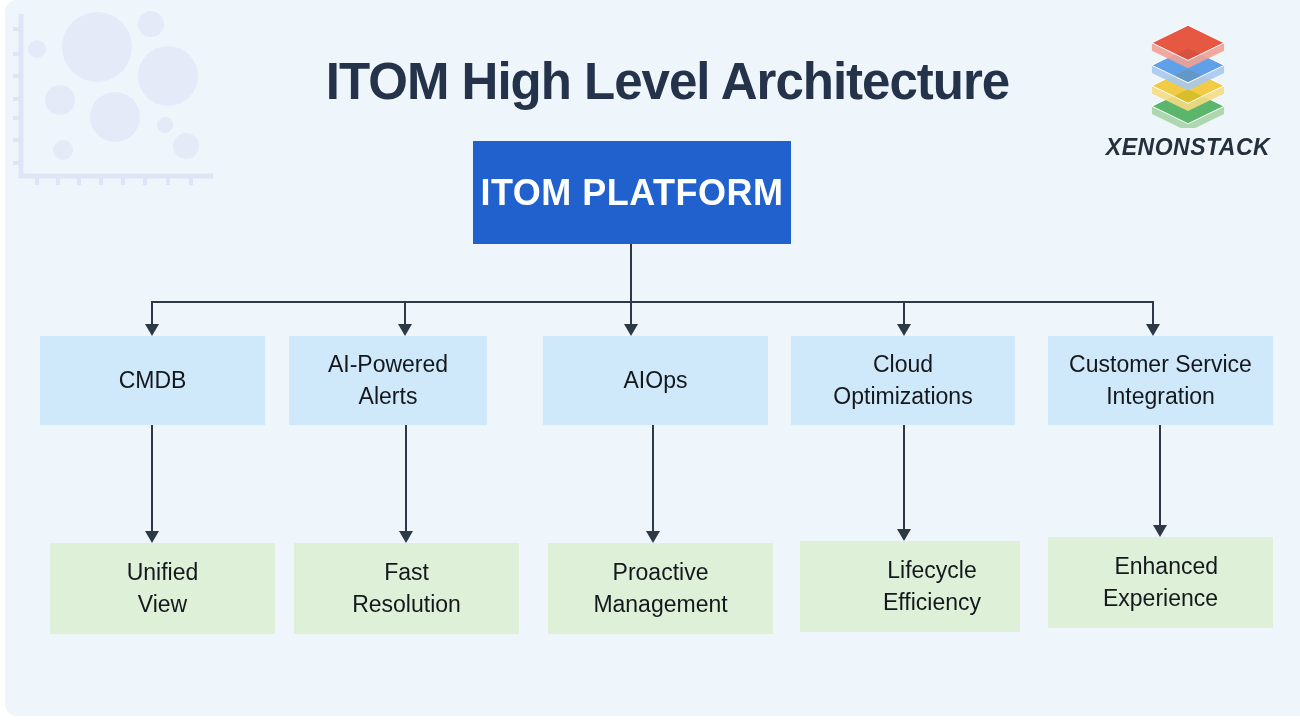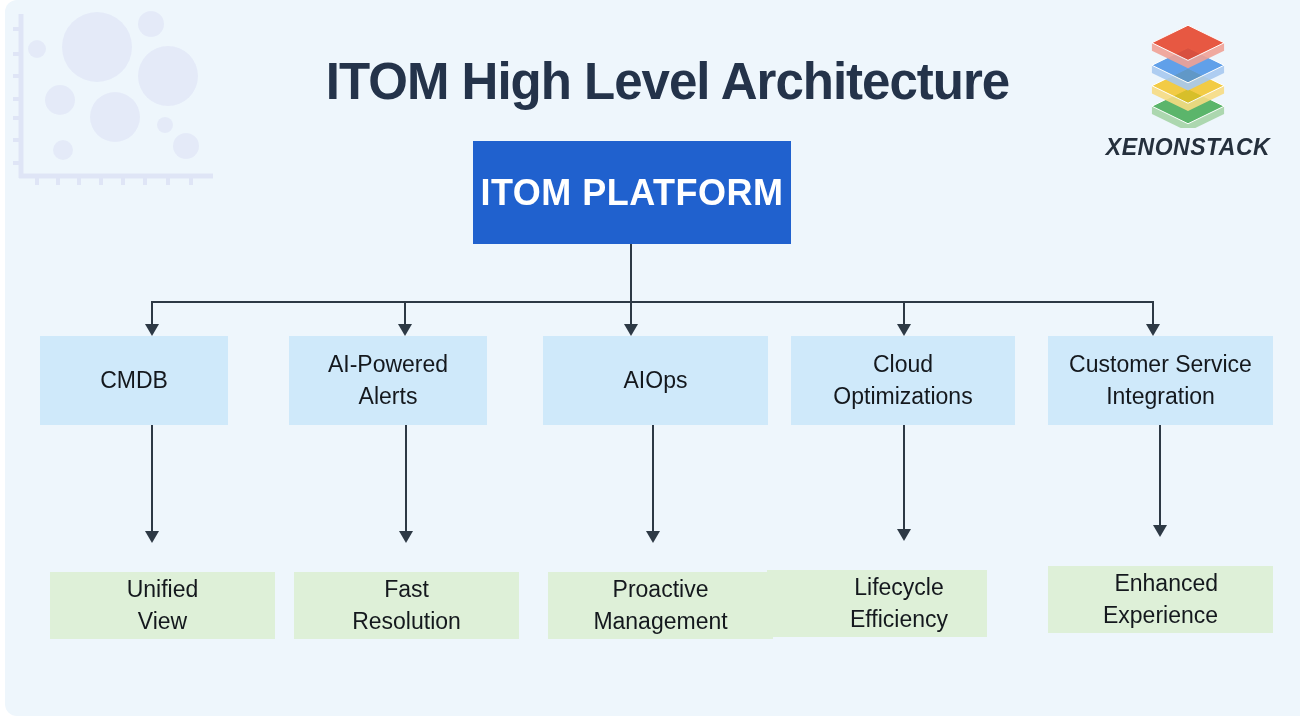--- a/index.html
+++ b/index.html
@@ -170,7 +170,7 @@
   <div class="arrowhead" style="left:892px;  top:324px;"></div>
   <div class="arrowhead" style="left:1141px; top:324px;"></div>
 
-  <div class="node component" style="left:35px; width:188px;">CMDB</div>
+  <div class="node component" style="left:35px; width:225px;">CMDB</div>
   <div class="node component" style="left:284px; width:198px;">AI-Powered
 Alerts</div>
   <div class="node component" style="left:538px; width:225px;">AIOps</div>

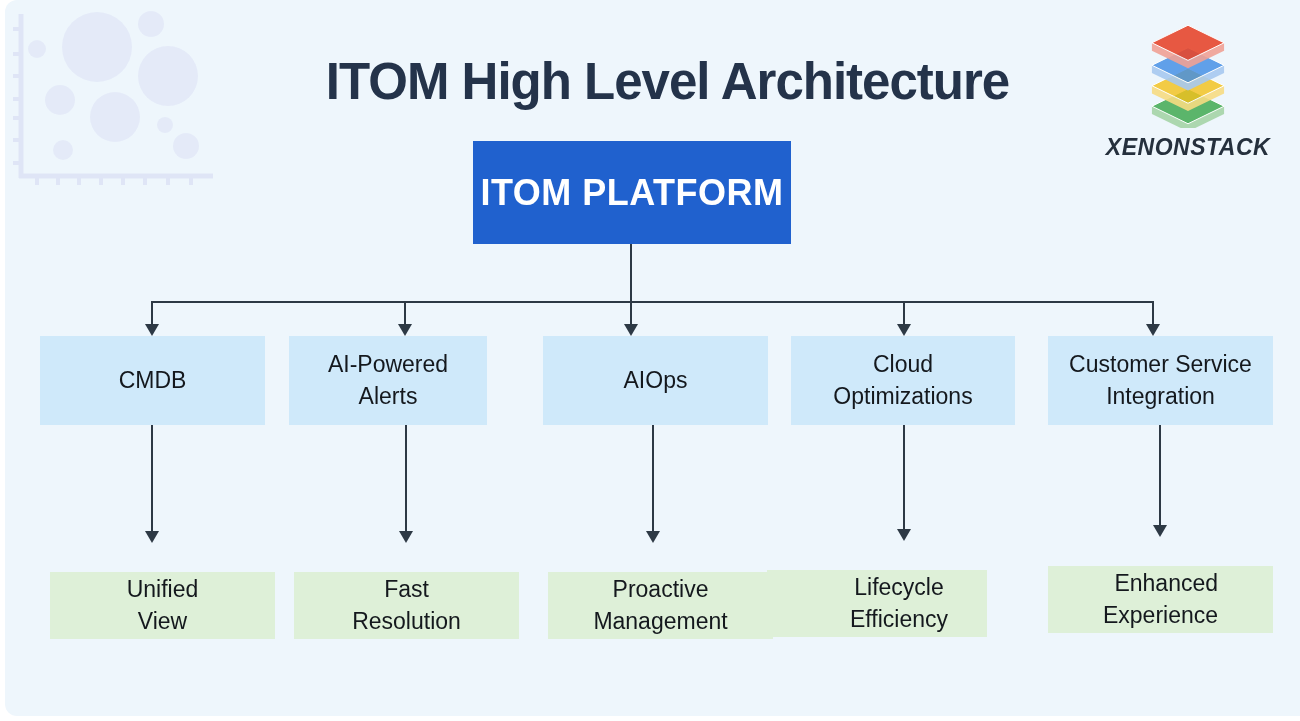--- a/index.html
+++ b/index.html
@@ -67,11 +67,10 @@
     font-size: 23px;
   }
   .node.benefit {
-    height: 67px;
+    height: 91px;
     background: var(--benefit_bg, #def0d8);
     color: var(--node_text, #14181d);
     font-size: 23px;
-    margin-top: 29px;
   }
 
   

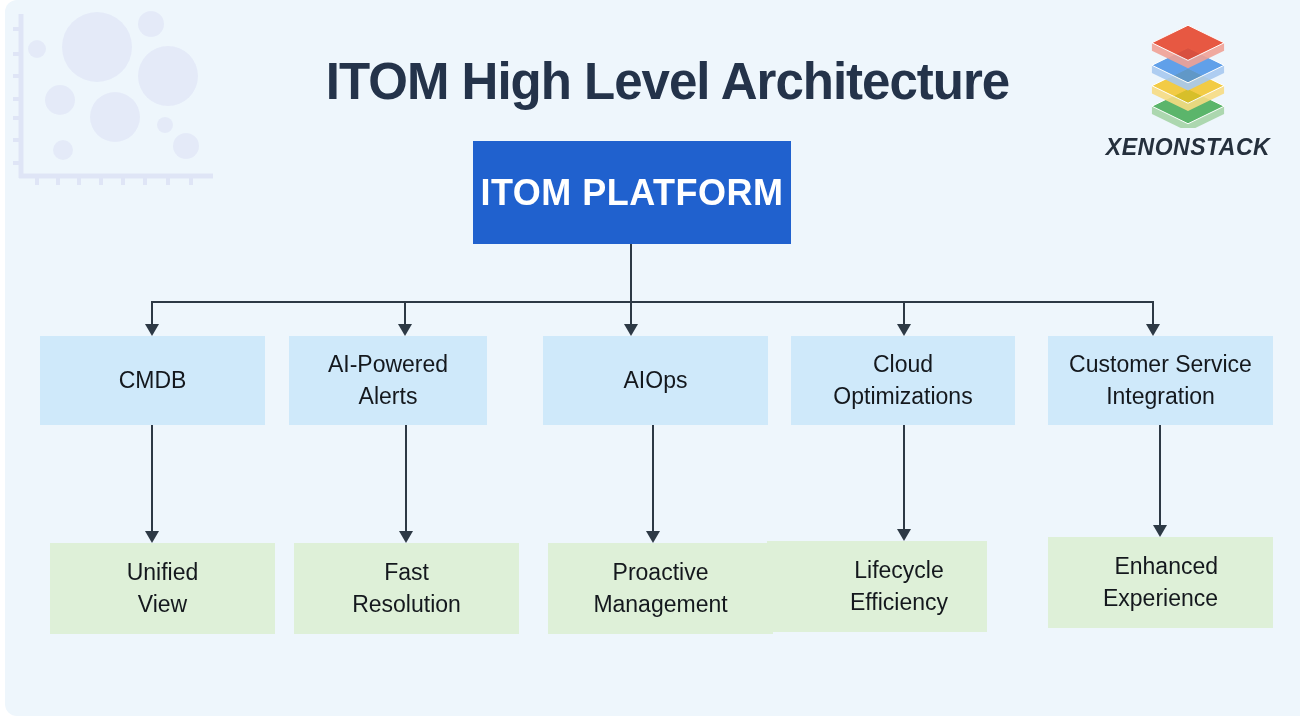--- a/index.html
+++ b/index.html
@@ -196,7 +196,7 @@
 Resolution</div>
   <div class="node benefit" style="left:543px; top:543px; width:225px;">Proactive
 Management</div>
-  <div class="node benefit" style="left:762px; top:541px; width:220px;padding-left:44px;">Lifecycle
+  <div class="node benefit" style="left:795px; top:541px; width:220px;padding-left:44px;">Lifecycle
 Efficiency</div>
   <div class="node benefit" style="left:1043px; top:537px; width:225px;text-align:right;">Enhanced
 Experience</div>

